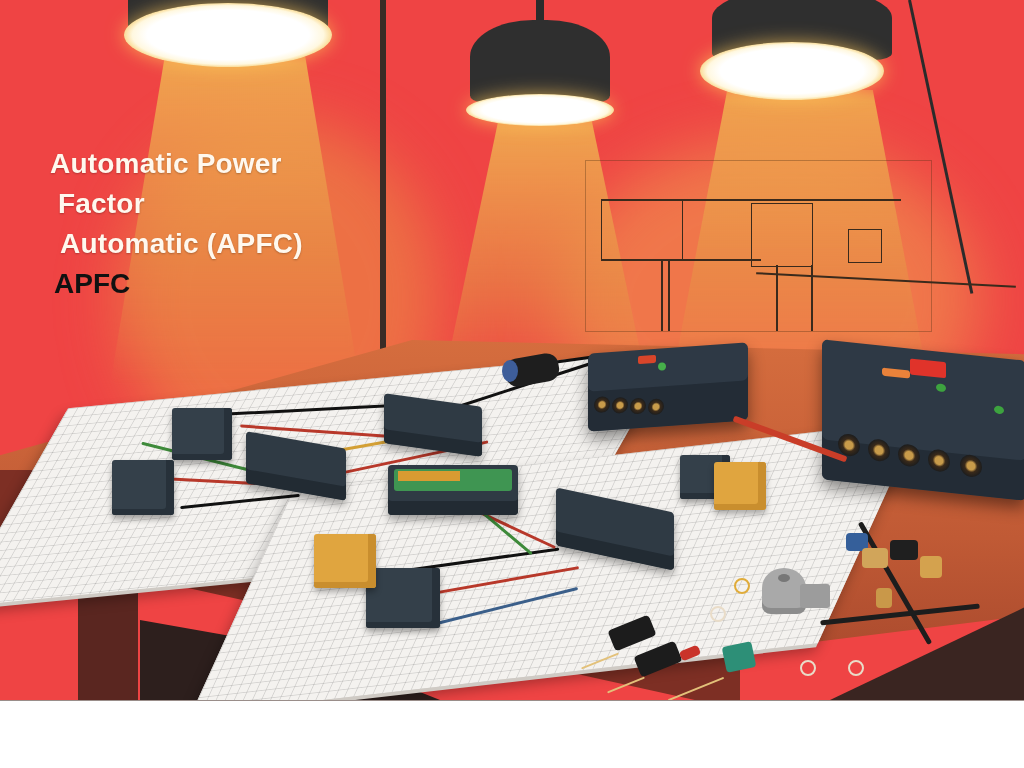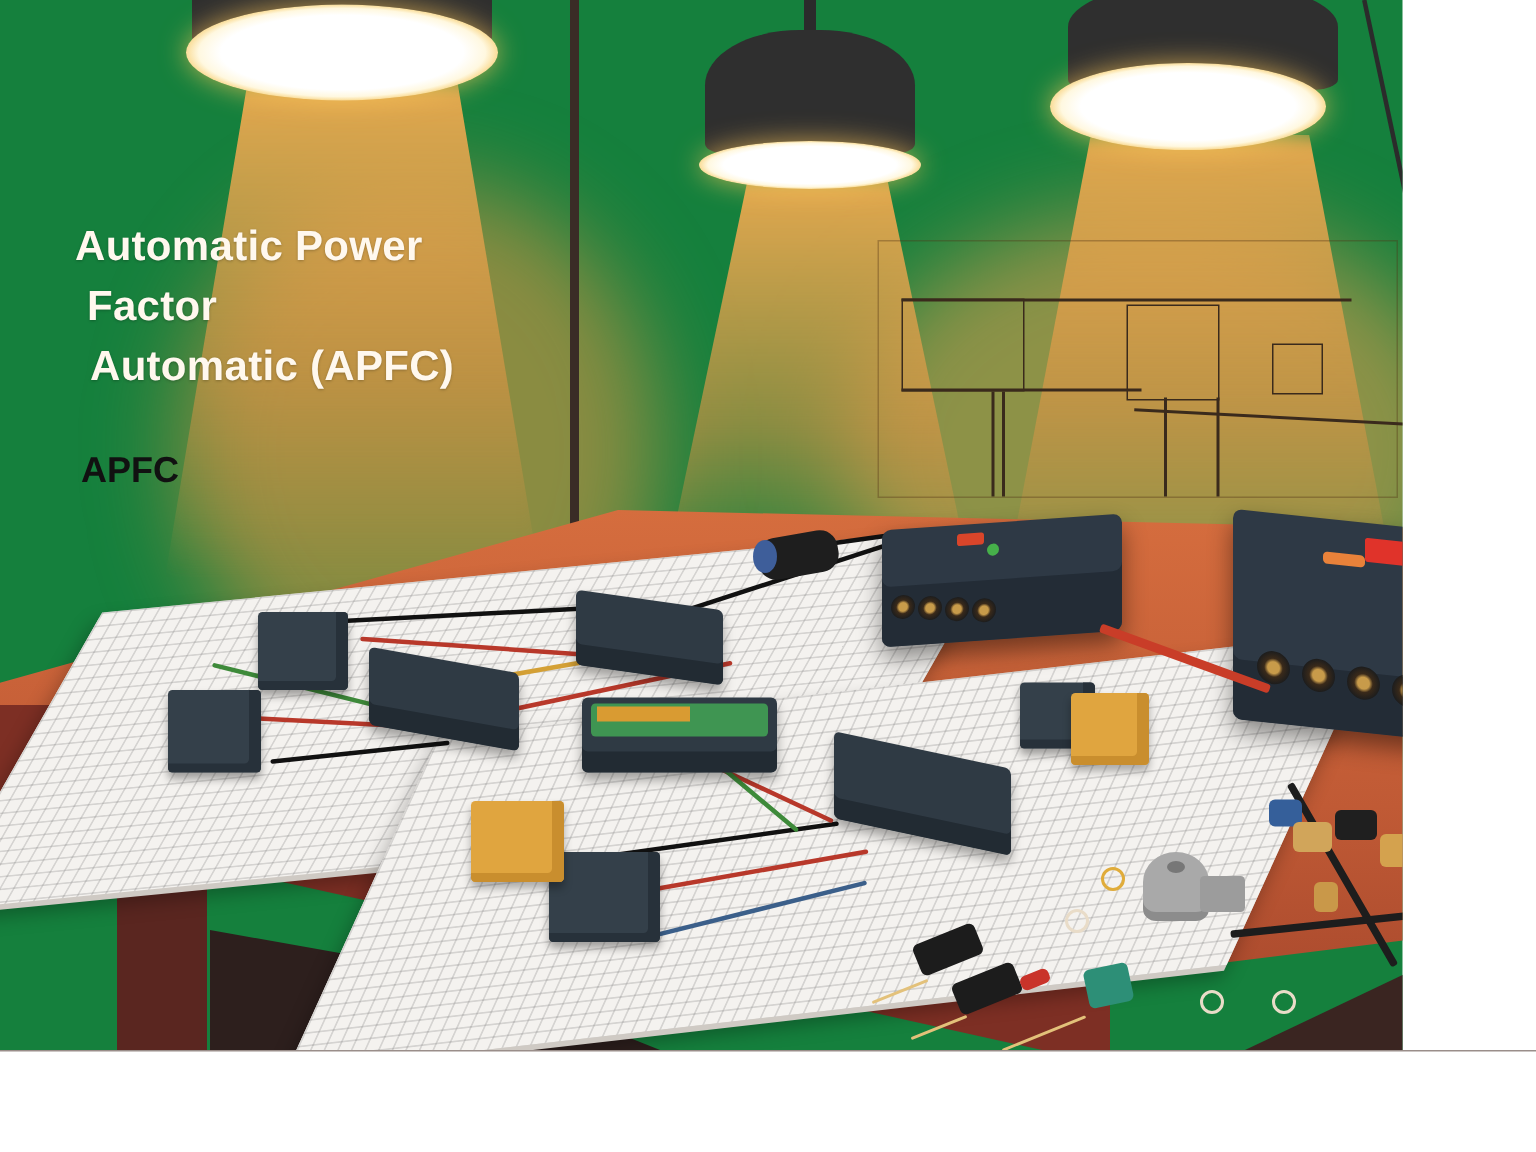--- a/index.html
+++ b/index.html
@@ -4,7 +4,7 @@
 <style>
   html,body{margin:0;padding:0;}
   body{width:1024px;height:768px;background:#ffffff;position:relative;overflow:hidden;font-family:"Liberation Sans",sans-serif;}
-  .scene{position:absolute;left:0;top:0;width:935px;height:700px;overflow:hidden;background:#15803d;}
+  .scene{position:absolute;left:0;top:0;width:1024px;height:700px;overflow:hidden;background:#ef4444;}
   .wall-glow{position:absolute;border-radius:50%;filter:blur(30px);}
   .beam{position:absolute;background:linear-gradient(to bottom,rgba(240,170,80,0.95),rgba(230,150,70,0.55) 60%,rgba(200,110,60,0));filter:blur(6px);}
   .lamp-shade{position:absolute;background:#2f2f2f;border-radius:40% 40% 10% 10%;}

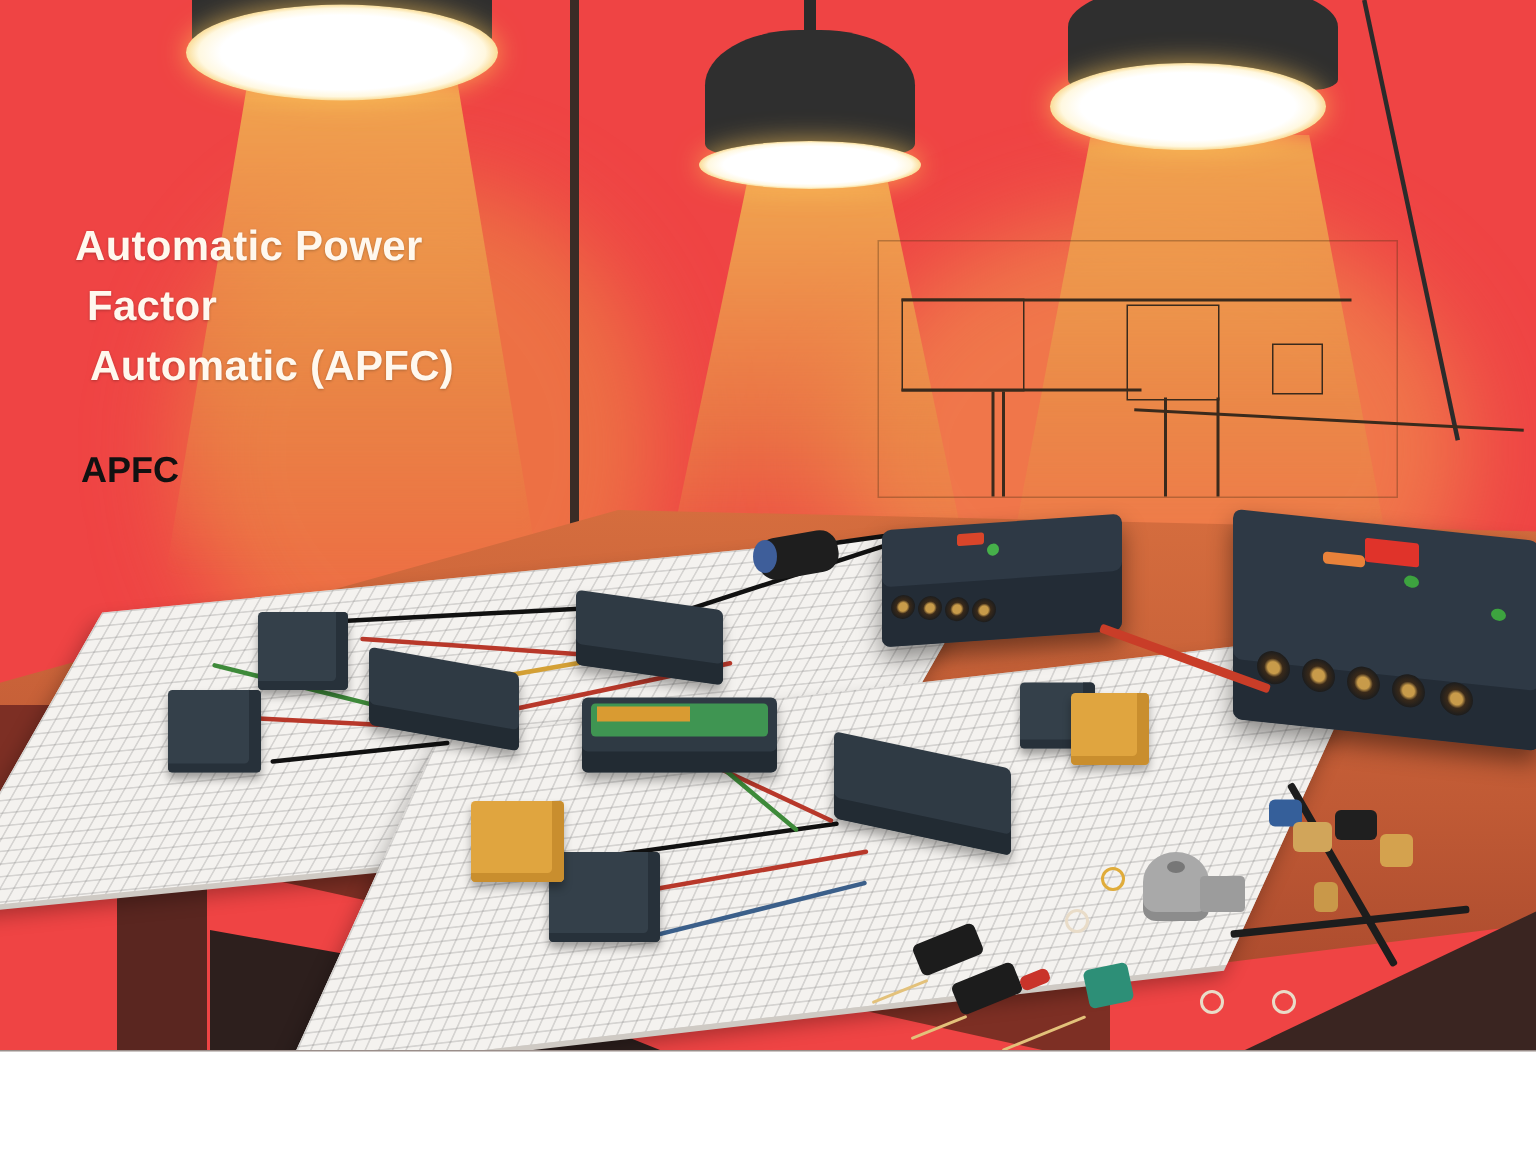--- a/index.html
+++ b/index.html
@@ -18,7 +18,7 @@
   .controller{position:absolute;background:#2e3945;border-radius:6px;box-shadow:inset 0 -40px 0 #232c36,0 8px 16px rgba(0,0,0,.45);}
   .terminal{position:absolute;width:22px;height:22px;border-radius:50%;background:radial-gradient(circle,#c89b4a 25%,#3a2a1a 40%,#1d1d1d 70%);}
   .title-line{position:absolute;color:#fff8ee;font-weight:bold;font-size:28px;letter-spacing:0.2px;text-shadow:0 1px 2px rgba(0,0,0,.25);white-space:nowrap;}
-  .title-dark{position:absolute;color:#111;font-weight:bold;font-size:24px;white-space:nowrap;margin-top:32px;}
+  .title-dark{position:absolute;color:#111;font-weight:bold;font-size:28px;white-space:nowrap;}
   .schematic{position:absolute;left:585px;top:160px;width:345px;height:170px;border:1px solid rgba(80,50,20,.35);}
   .sch-line{position:absolute;background:#3a2a1c;}
   .sch-box{position:absolute;border:1.5px solid #3a2a1c;}

